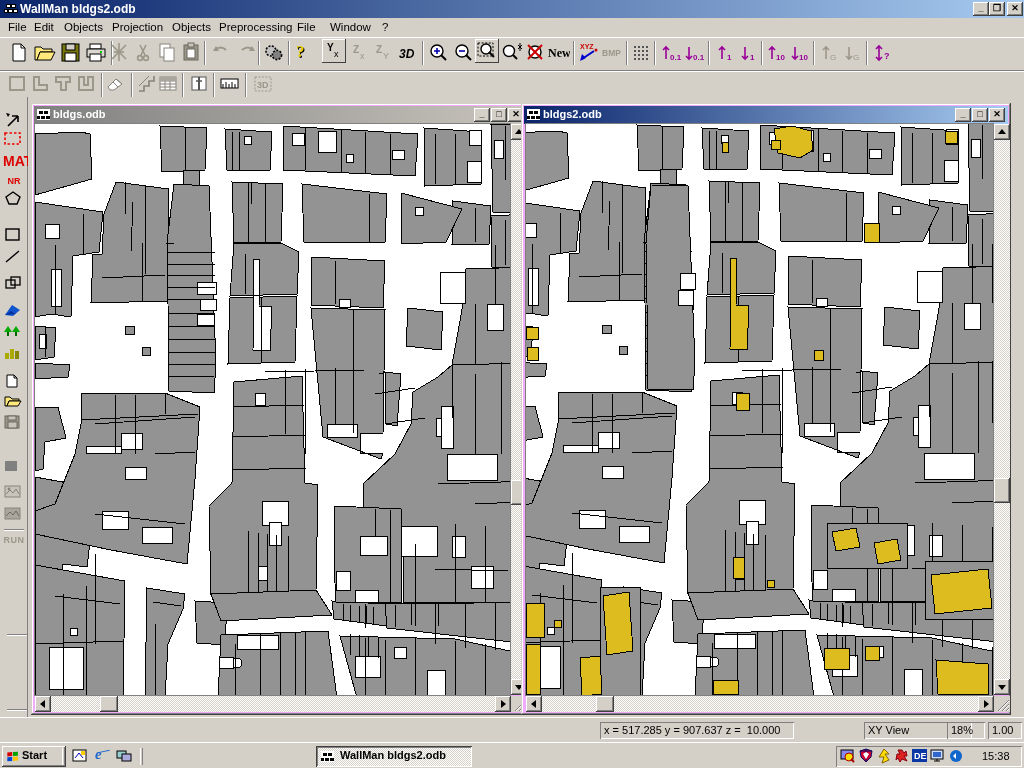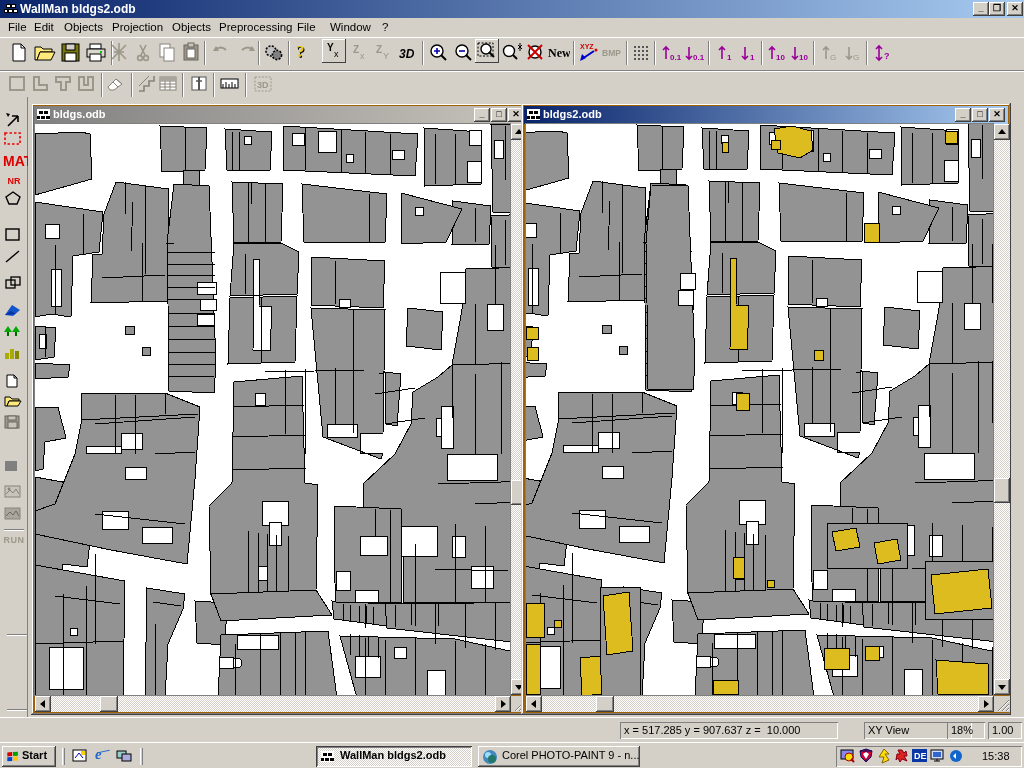--- a/index.html
+++ b/index.html
@@ -14,7 +14,7 @@
 .tsep{position:absolute;width:2px;height:24px;top:4px;border-left:1px solid #808080;border-right:1px solid #fff}
 #lefttb{left:0;top:97px;width:28px;height:620px;background:#d4d0c8;border-right:1px solid #808080}
 #mdi{left:28px;top:97px;width:996px;height:620px;background:#d4d0c8}
-.win{position:absolute;background:#a16207;box-shadow:inset -1px -1px 0 #404040,inset 1px 1px 0 #d4d0c8,inset -2px -2px 0 #808080,inset 2px 2px 0 #fff}
+.win{position:absolute;background:#f0abfc;box-shadow:inset -1px -1px 0 #404040,inset 1px 1px 0 #d4d0c8,inset -2px -2px 0 #808080,inset 2px 2px 0 #fff}
 .wtitle{position:absolute;left:3px;top:3px;right:3px;height:18px;color:#fff;font-weight:bold;font-size:11px}
 .wtitle .cap{position:absolute;left:19px;top:2px}
 .wbtn{width:16px;height:14px;top:2px;background:#d4d0c8;box-shadow:inset -1px -1px 0 #404040,inset 1px 1px 0 #fff,inset -2px -2px 0 #808080;font-size:9px;text-align:center;line-height:13px;font-weight:bold;color:#000}

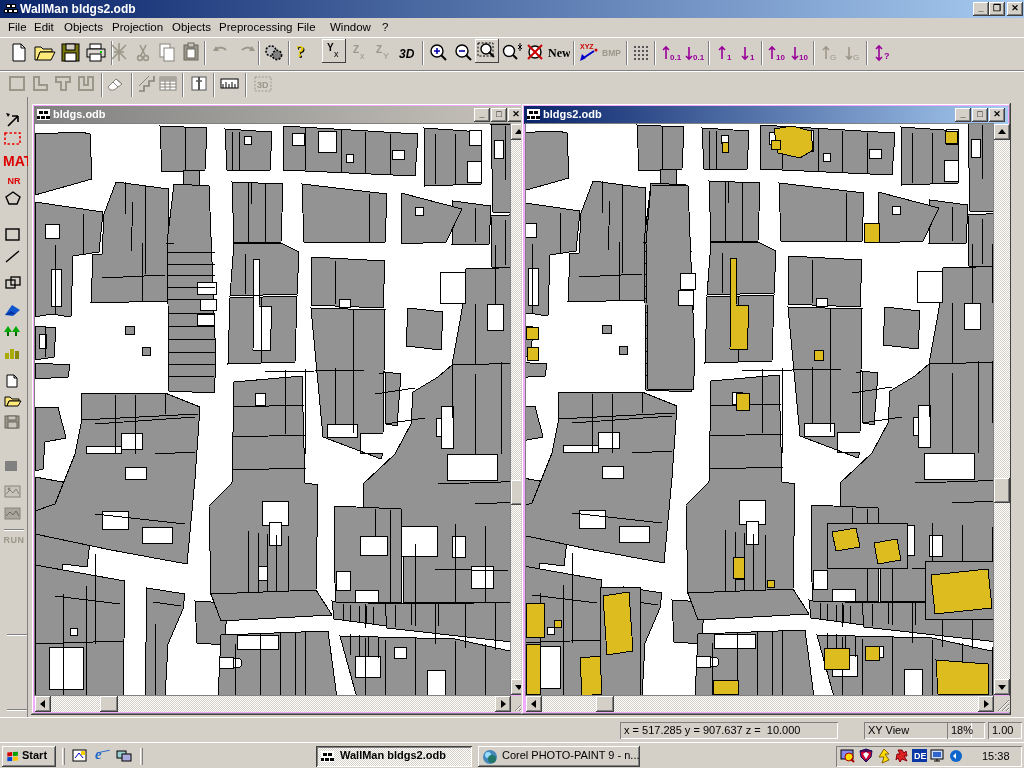--- a/index.html
+++ b/index.html
@@ -607,7 +607,7 @@
 </div>
 </div>
 <div class="abs" id="statusbar">
- <div class="spanel" style="left:620px;width:218px">x = 517.285 y = 907.637 z =&nbsp; 10.000</div>
+ <div class="spanel" style="left:600px;width:194px">x = 517.285 y = 907.637 z =&nbsp; 10.000</div>
  <div class="spanel" style="left:864px;width:108px">XY View</div>
  <div class="spanel" style="left:947px;width:38px">18%</div>
  <div class="spanel" style="left:988px;width:34px">1.00</div>

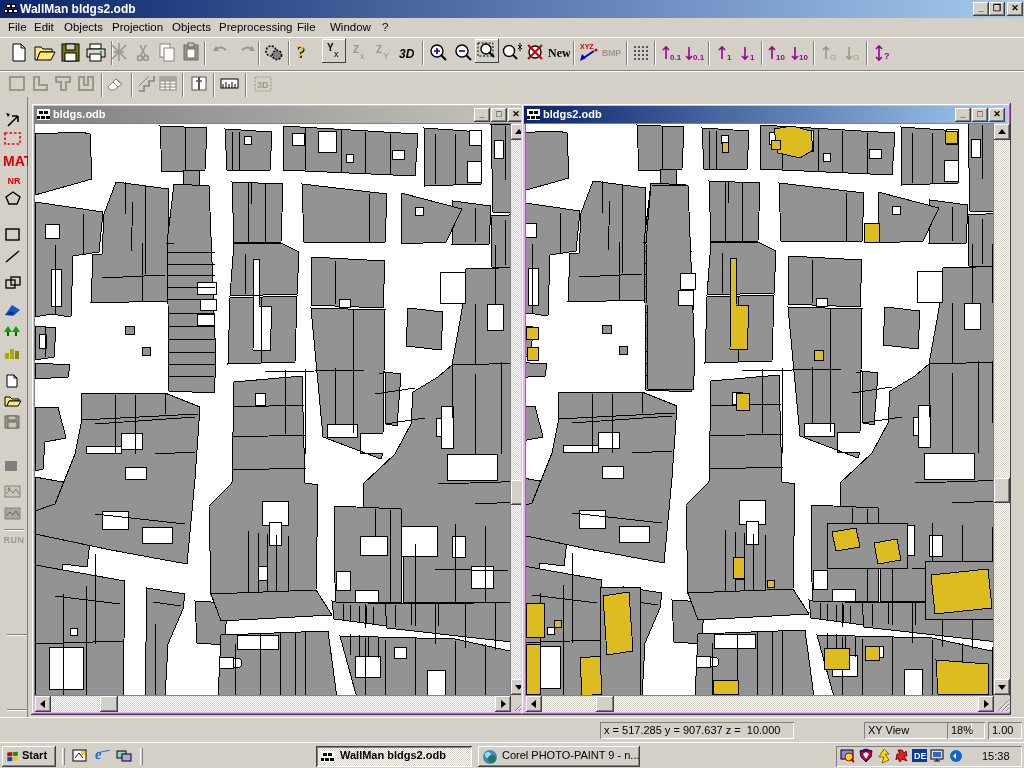--- a/index.html
+++ b/index.html
@@ -613,7 +613,7 @@
  <div class="spanel" style="left:988px;width:34px">1.00</div>
 </div>
 <div class="abs" id="taskbar">
- <div class="tkbtn" style="left:2px;width:54px;font-weight:bold">
+ <div class="tkbtn" style="left:2px;width:64px;font-weight:bold">
   <svg class="abs" style="left:4px;top:4px" width="14" height="13" viewBox="0 0 16 16">
         <g transform="skewY(-4)">
           <rect x="1" y="3" width="6" height="5" fill="#d40000"></rect>

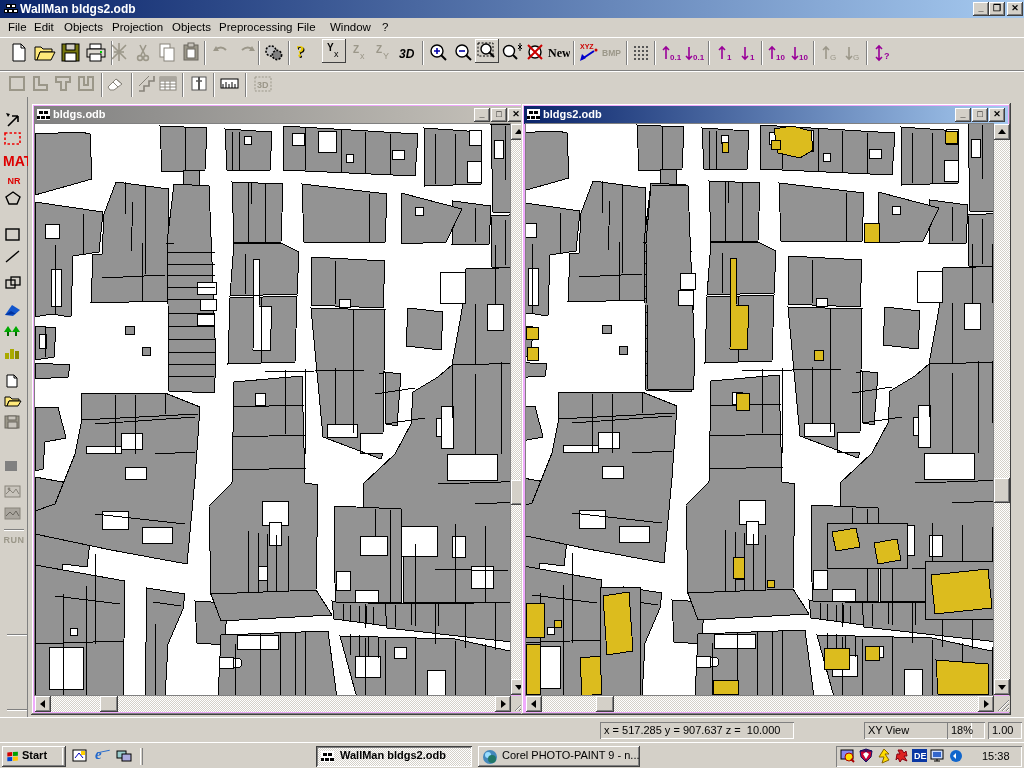--- a/index.html
+++ b/index.html
@@ -643,14 +643,6 @@
       </svg>
   <span class="abs" style="left:24px;top:3px">WallMan bldgs2.odb</span>
  </div>
- <div class="tkbtn" style="left:478px;width:162px">
-  <svg class="abs" style="left:4px;top:3px" width="16" height="16">
-        <circle cx="8" cy="8" r="7" fill="#48b"></circle>
-        <circle cx="6" cy="6" r="3" fill="#9df"></circle>
-        <circle cx="10" cy="10" r="4" fill="#276"></circle>
-      </svg>
-  <span class="abs" style="left:24px;top:3px">Corel PHOTO-PAINT 9 - n...</span>
- </div>
  <div class="abs" style="left:836px;top:3px;width:186px;height:21px;box-shadow:inset 1px 1px 0 #808080,inset -1px -1px 0 #fff">
   <svg class="abs" style="left:4px;top:2px" width="16" height="16">
         <rect x="1" y="2" width="12" height="9" fill="#88e" stroke="#000"></rect>

